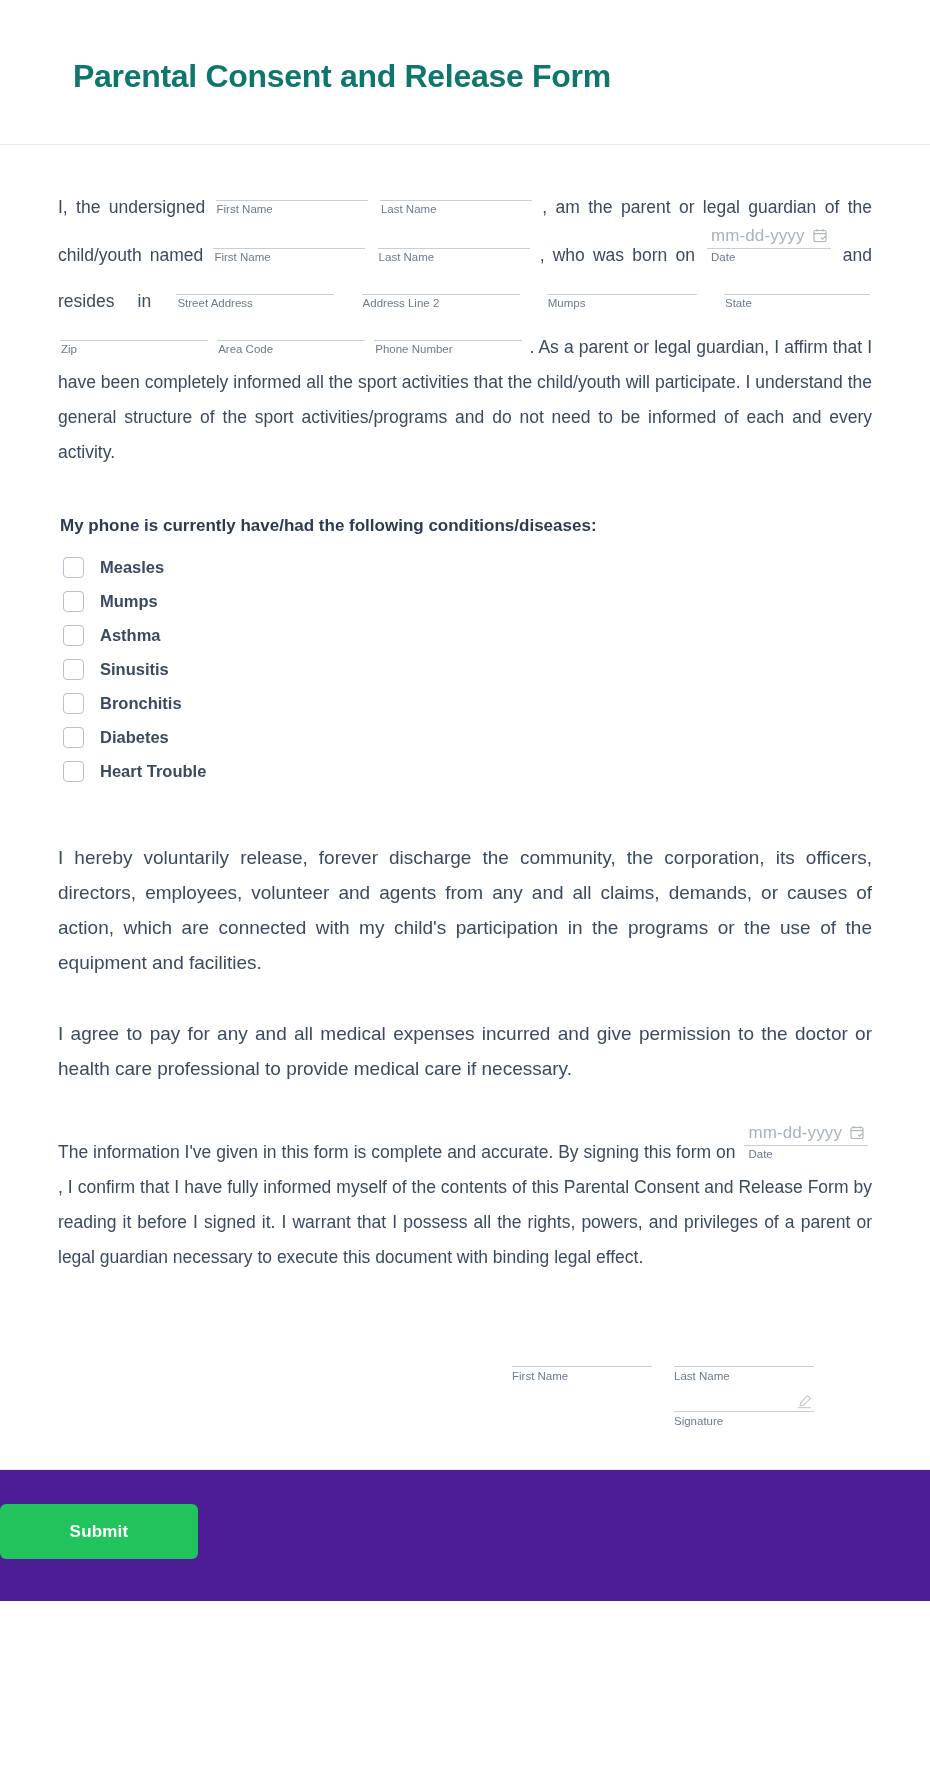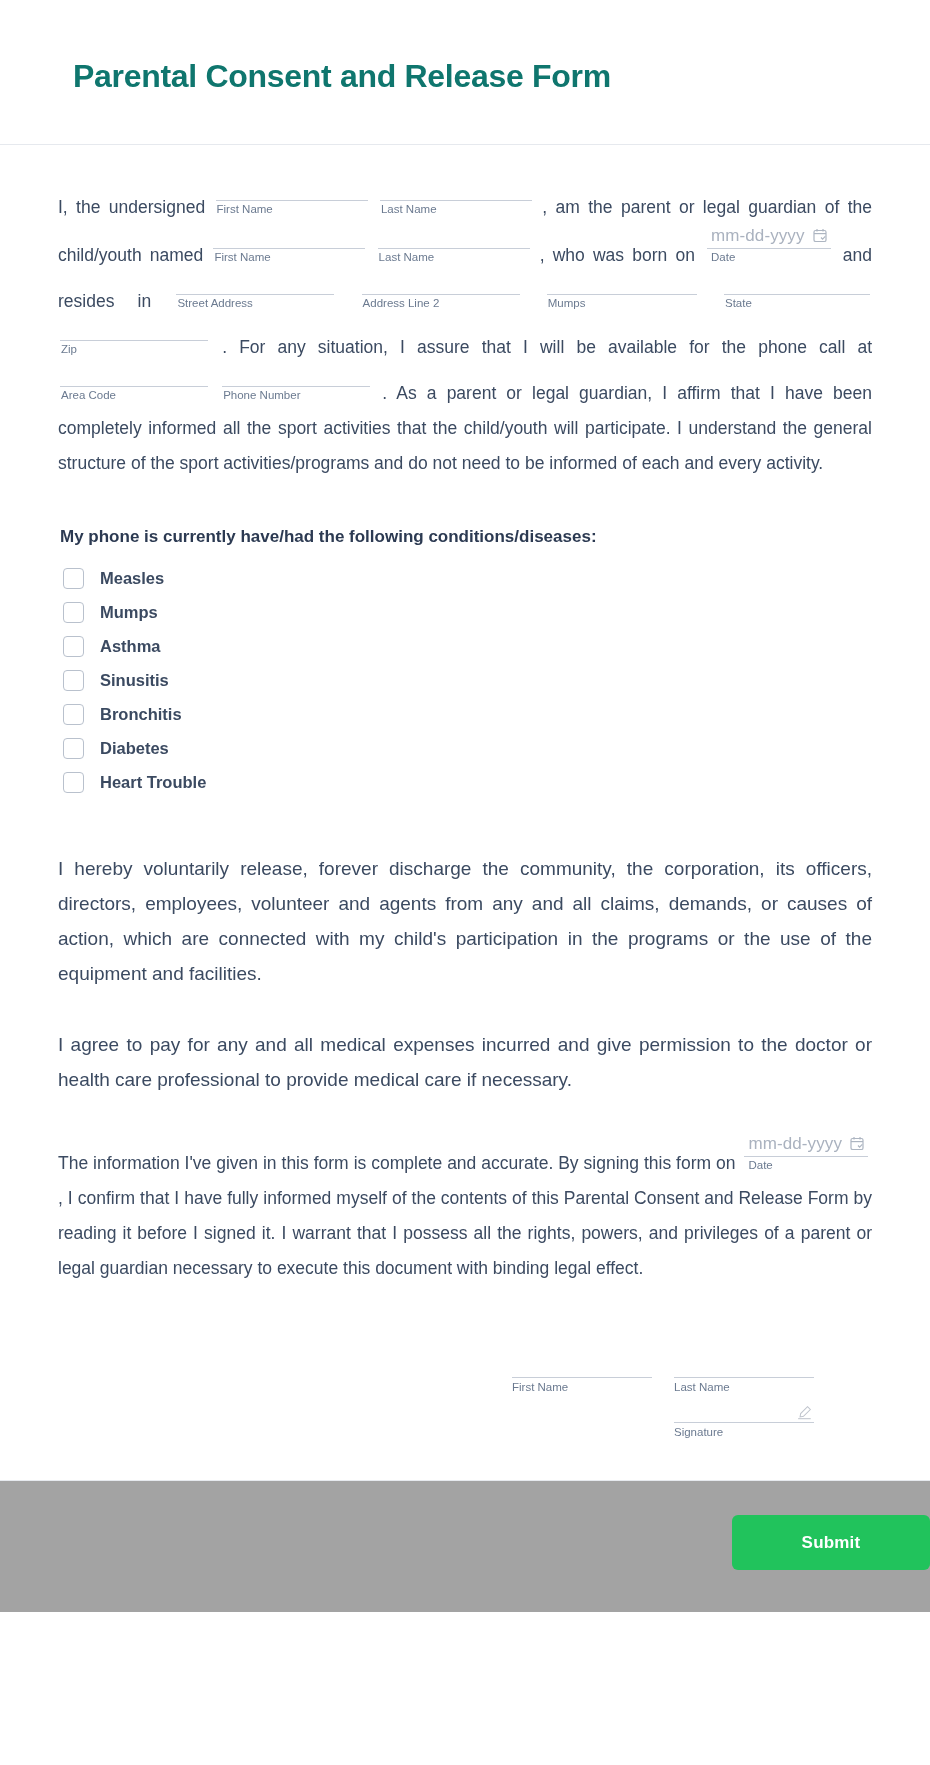--- a/index.html
+++ b/index.html
@@ -297,7 +297,6 @@
         <span class="cap">Zip</span>
       </span>
 
-      <span class="txt">. For any situation, I assure that I will be available for the phone call at</span>
 
       <span class="ifield">
         <input class="line w-area" type="text" value="" style="">

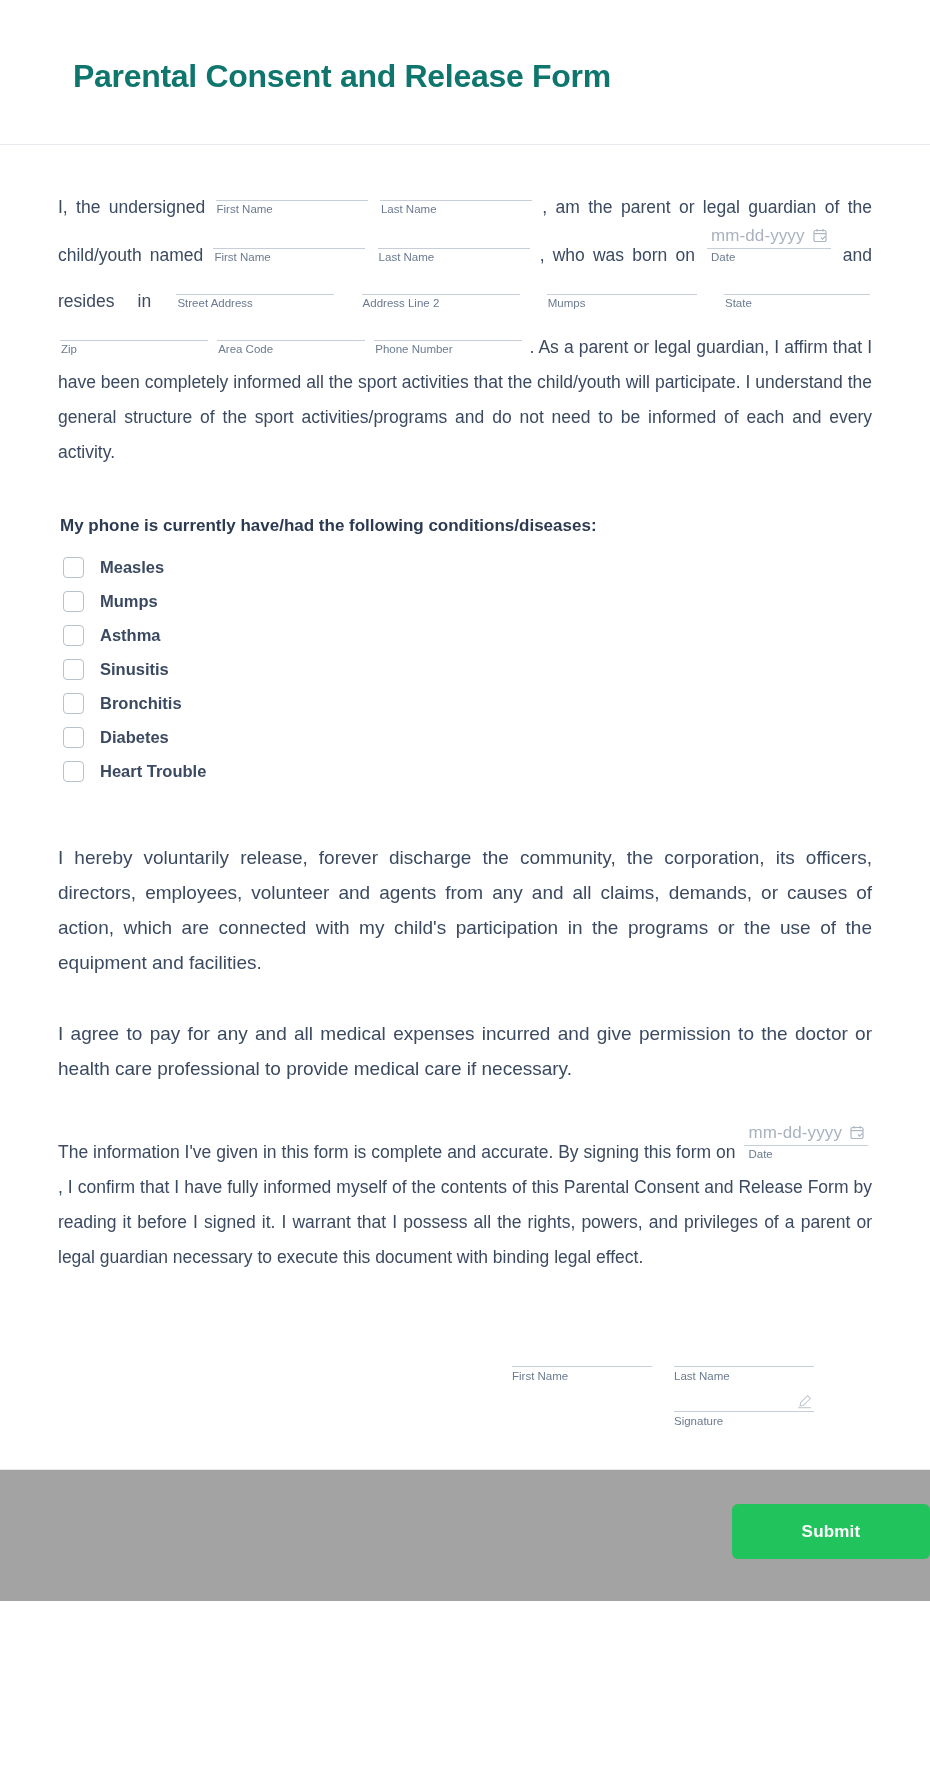--- a/index.html
+++ b/index.html
@@ -198,10 +198,10 @@
   
   .form-footer {
     border-top: 1px solid #e6e9ee;
-    padding: 34px 0 42px 0;
+    padding: 34px 15px 42px 0;
     display: flex;
-    justify-content: flex-end;
-    background: #a3a3a3;
+    justify-content: flex-start;
+    background: #4c1d95;
   }
   .submit-btn {
     background: #21c35c;

